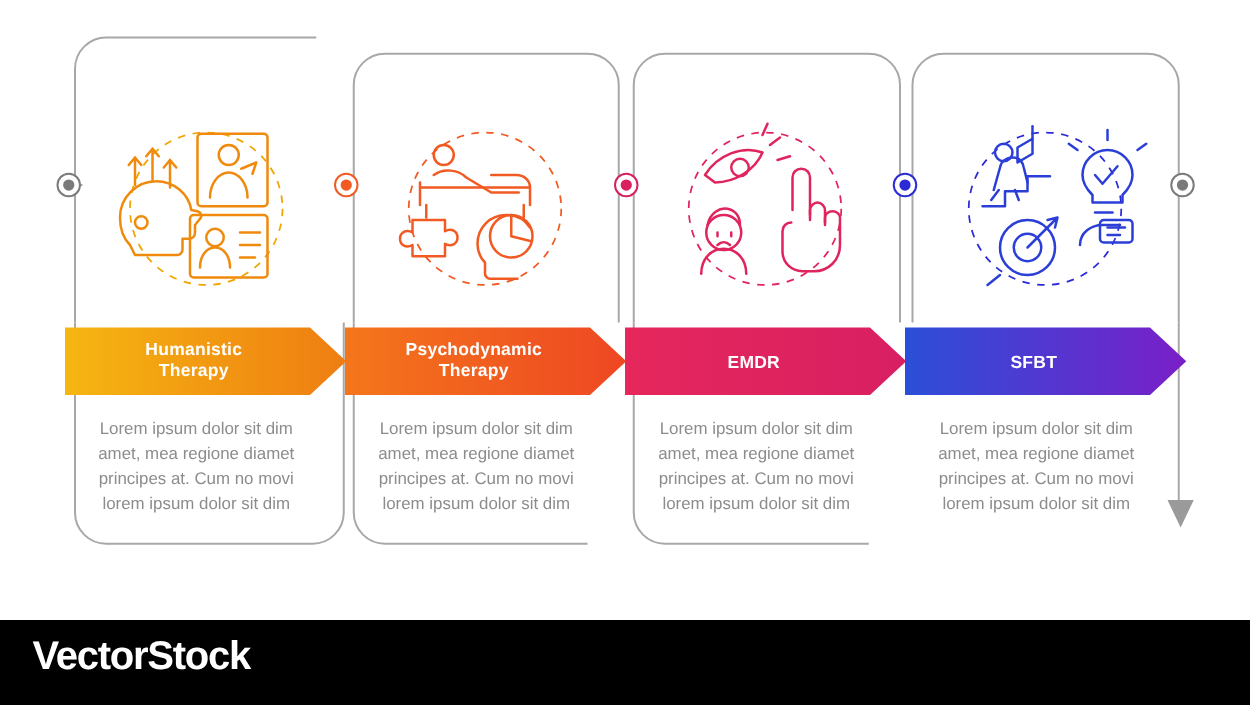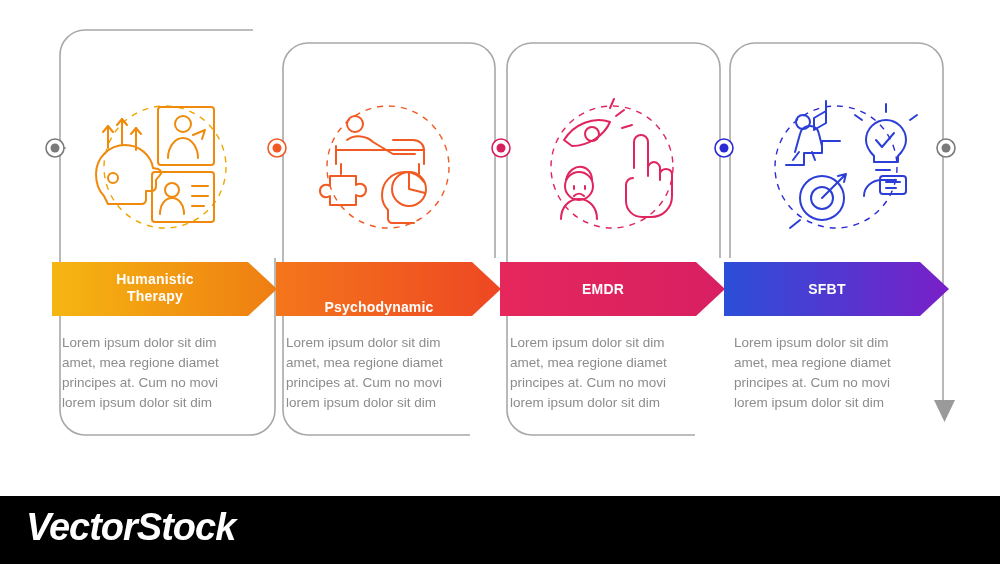--- a/index.html
+++ b/index.html
@@ -245,7 +245,7 @@
       <span>Humanistic</span><br>
       <span>Therapy</span>
     </div>
-    <div class="step-label" style="left:284px; top:271px;margin-top:28px;">
+    <div class="step-label" style="left:284px; top:271px;">
       <span>Psychodynamic</span><br>
       <span>Therapy</span>
     </div>

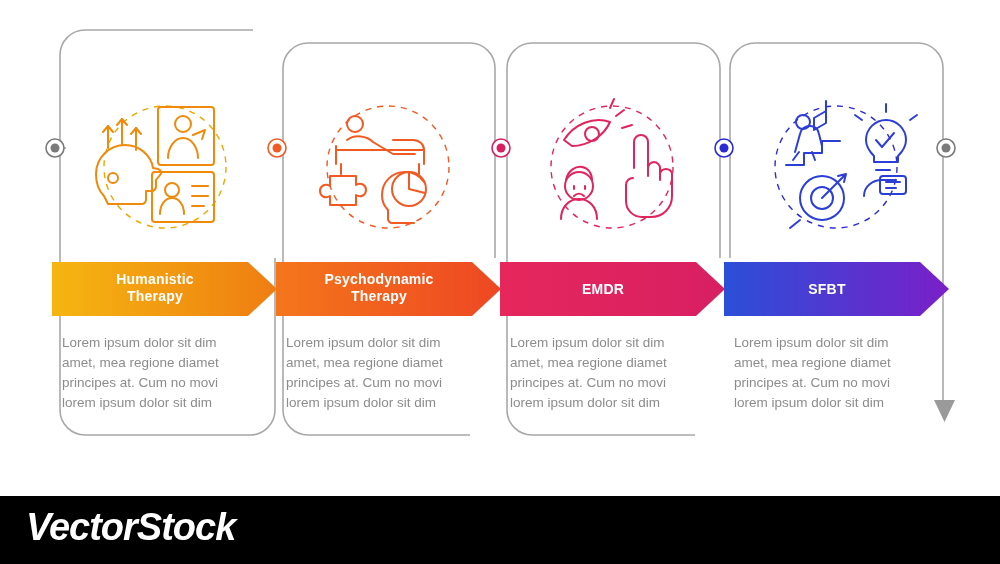--- a/index.html
+++ b/index.html
@@ -51,7 +51,7 @@
     font-size: 13.5px;
     line-height: 20px;
     width: 190px;
-    text-align: left;
+    text-align: center;
   }
   
   #footer {

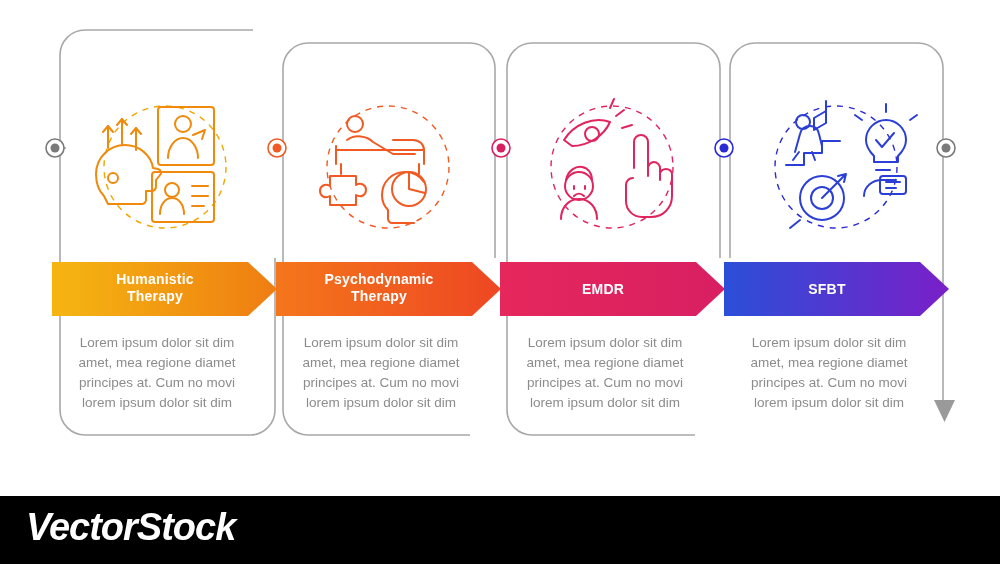--- a/index.html
+++ b/index.html
@@ -67,11 +67,10 @@
     position: absolute;
     left: 26px;
     top: 10px;
-    font-size: 38px;
+    font-size: 32px;
     font-weight: bold;
     letter-spacing: -1.0px;
     font-family: "Liberation Sans", sans-serif;
-    font-style: italic;
   }
   #vs-url {
     position: absolute;

